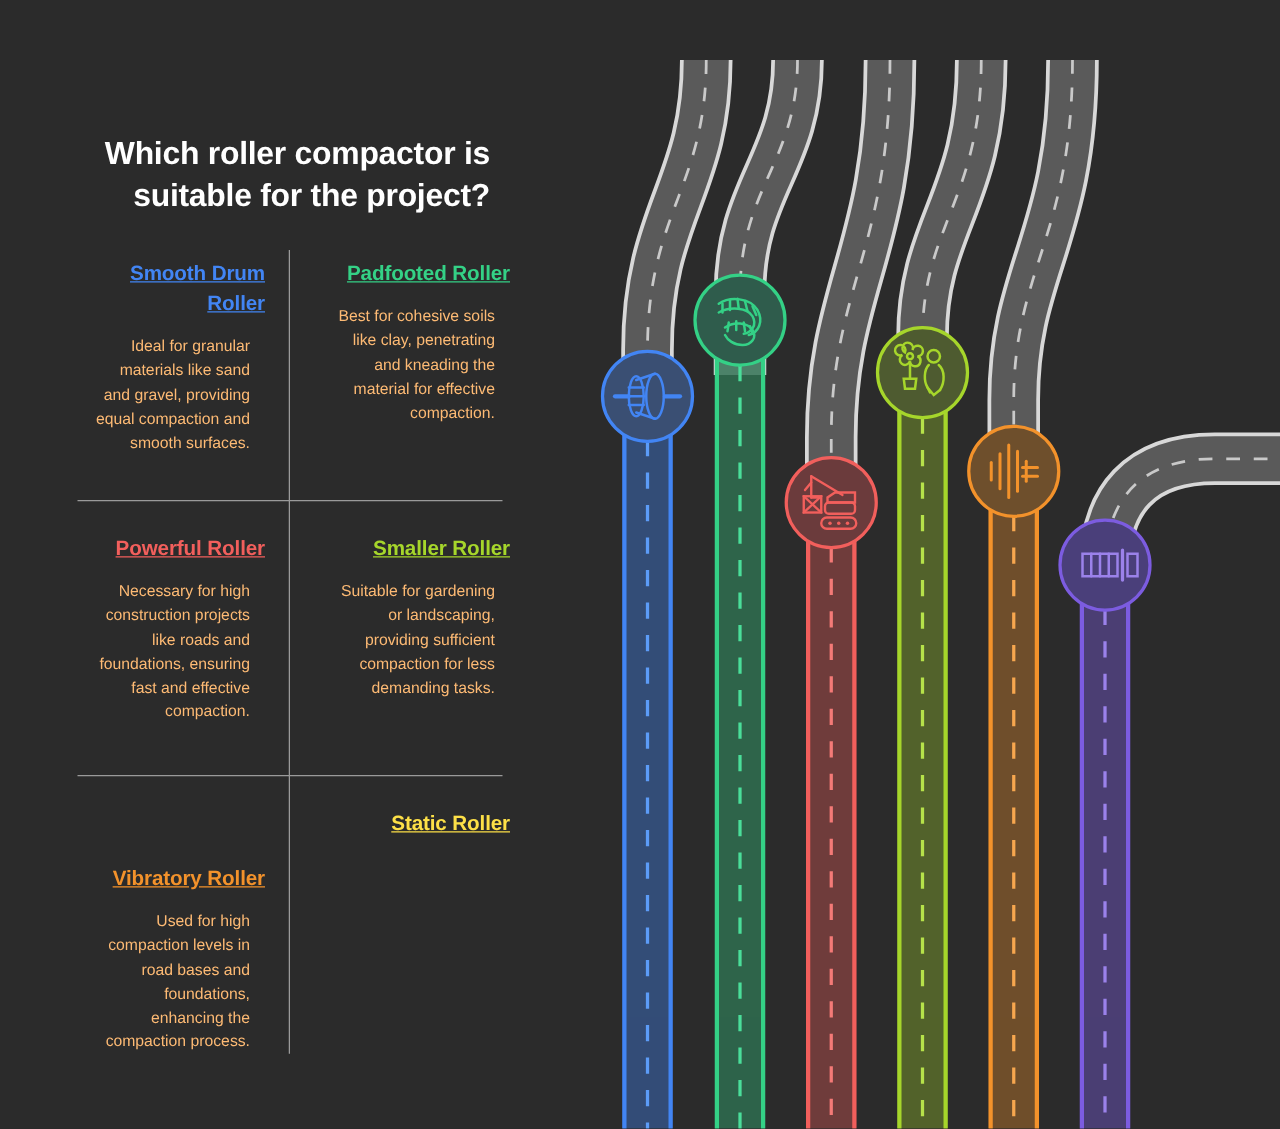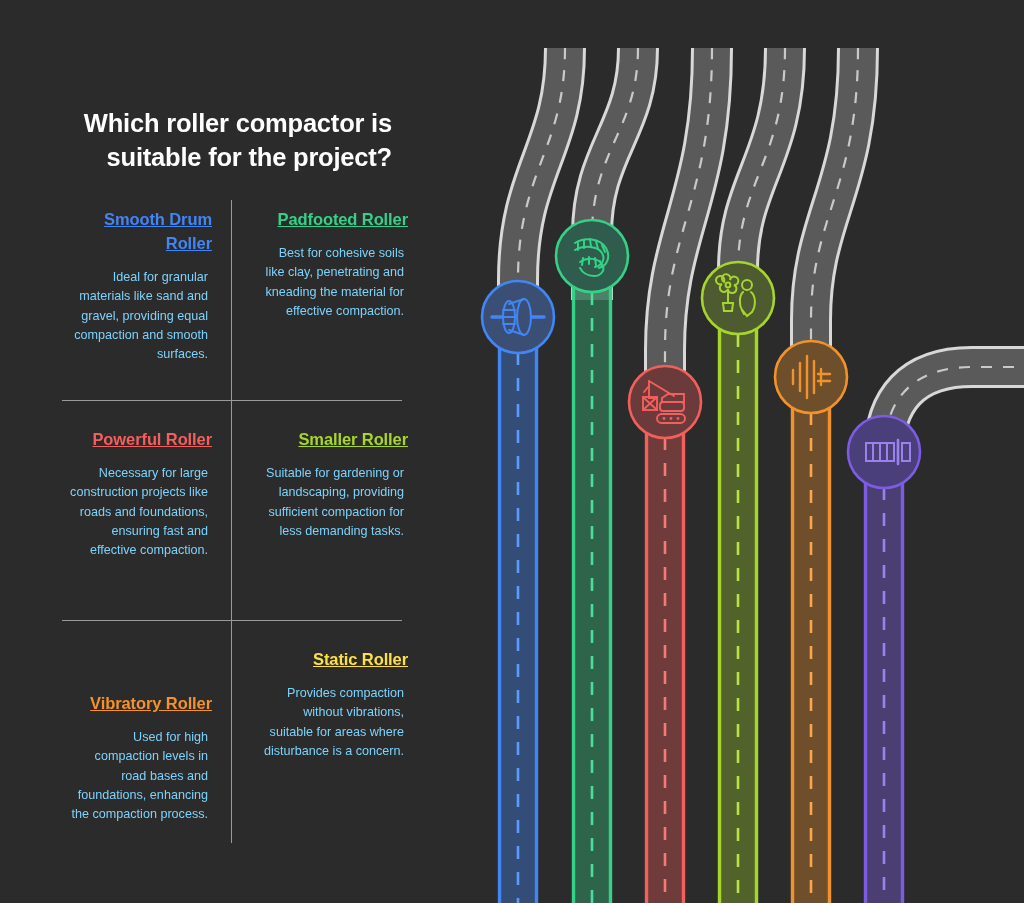--- a/index.html
+++ b/index.html
@@ -57,8 +57,8 @@
   .card-body {
     font-size: 12.6px;
     line-height: 1.53;
-    color: #7dd3fc;
-    margin: 4px;
+    color: #fdba74;
+    margin: 12px;
   }
 
   

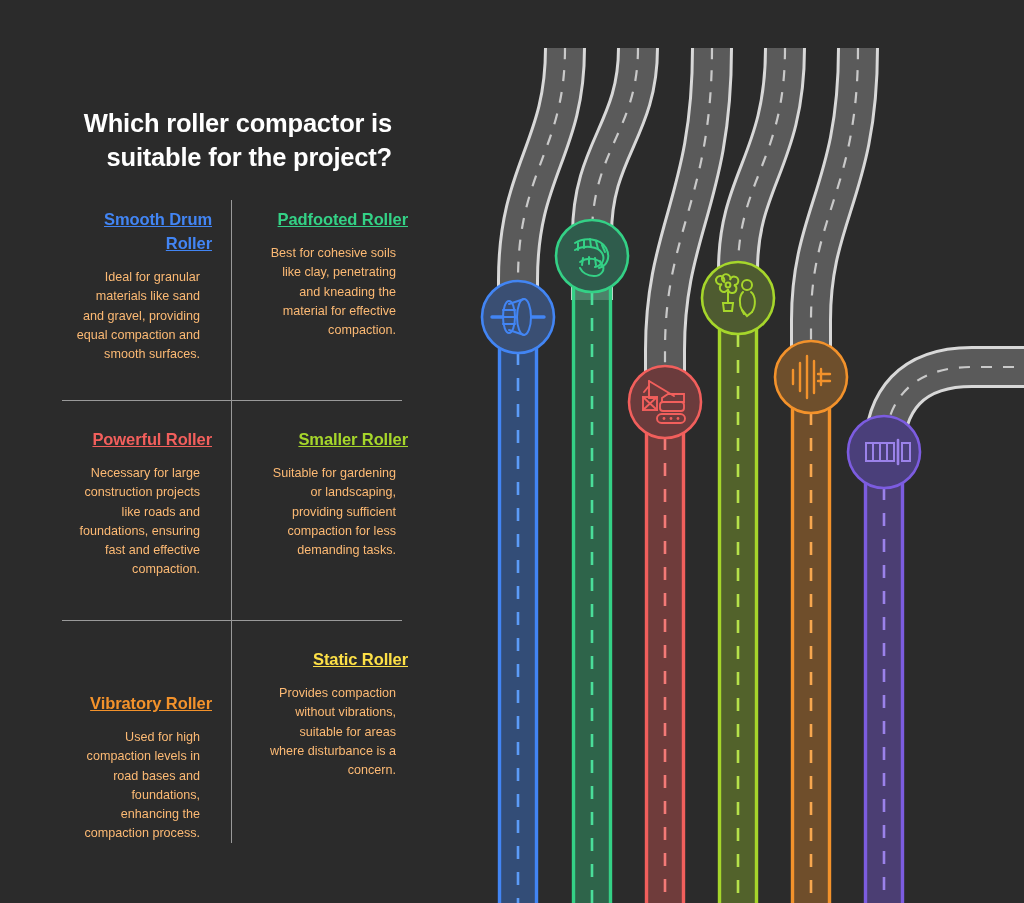--- a/index.html
+++ b/index.html
@@ -281,7 +281,7 @@
 
     <div class="card" style="left:50px; top:427px;">
       <p class="card-title" style="color:#f25f5c;">Powerful Roller</p>
-      <p class="card-body">Necessary for large construction projects like roads and foundations, ensuring fast and effective compaction.</p>
+      <p class="card-body">Necessary for high construction projects like roads and foundations, ensuring fast and effective compaction.</p>
     </div>
 
     <div class="card" style="left:246px; top:427px;">

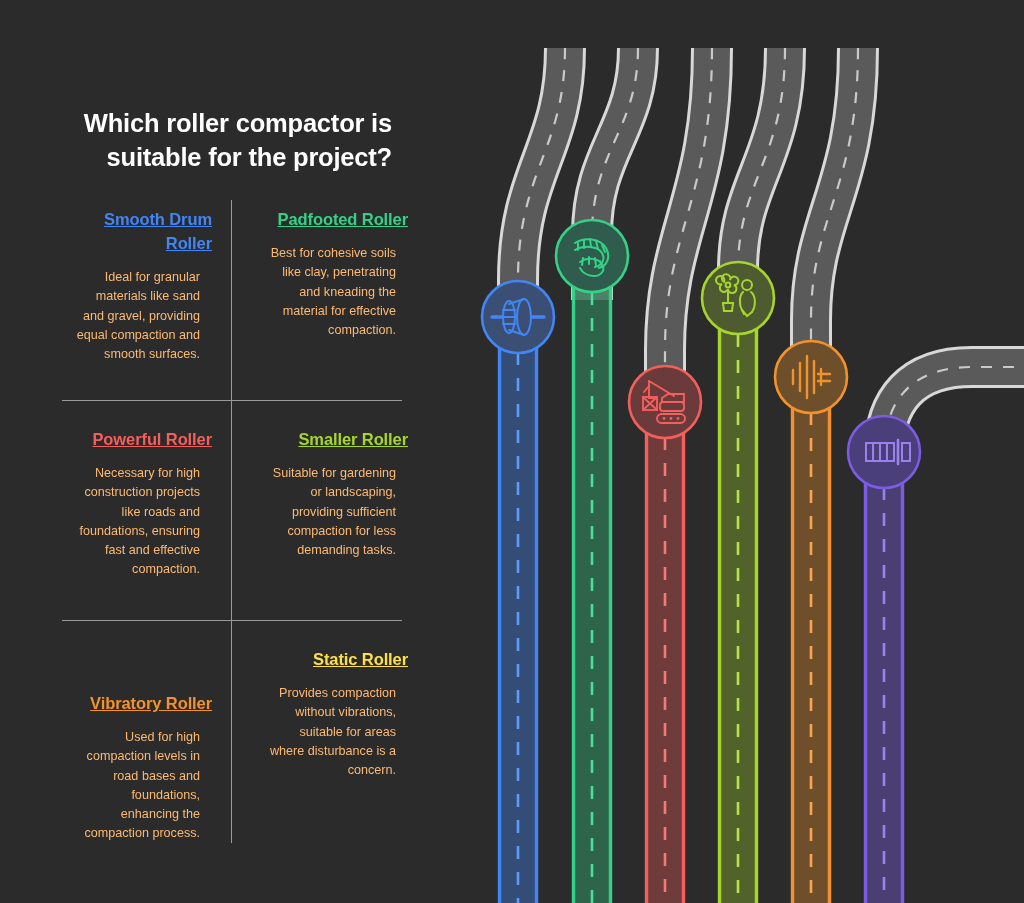--- a/index.html
+++ b/index.html
@@ -296,7 +296,6 @@
 
     <div class="card" style="left:246px; top:647px;">
       <p class="card-title" style="color:#fde047;">Static Roller</p>
-      <p class="card-body">Provides compaction without vibrations, suitable for areas where disturbance is a concern.</p>
     </div>
 
   </div>

